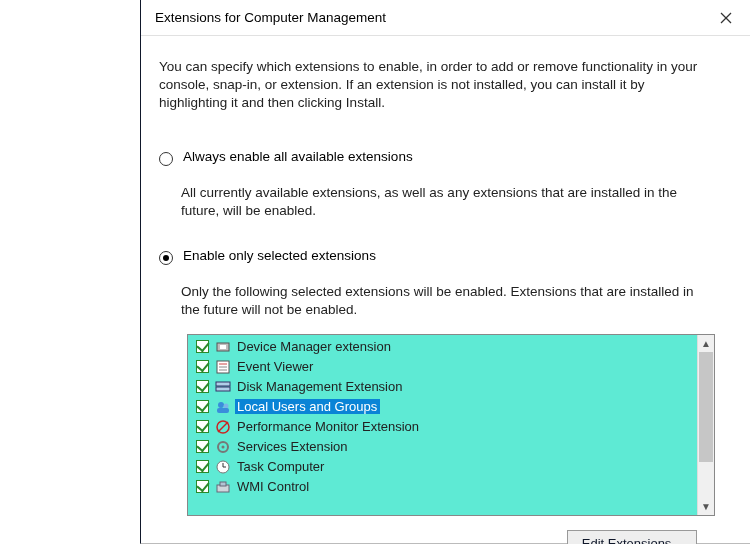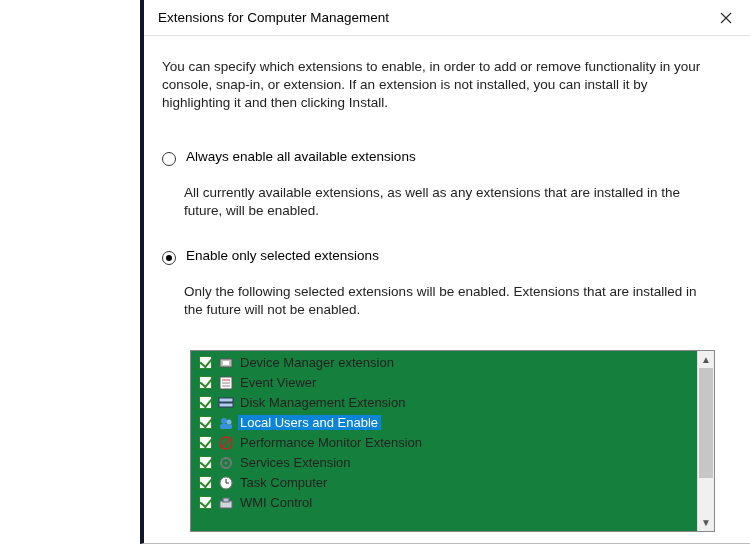--- a/index.html
+++ b/index.html
@@ -18,7 +18,7 @@
     top: 0;
     width: 610px;
     height: 544px;
-    border-left: 4px solid #0f172a;
+    border-left: 1px solid #0f172a;
     border-bottom: 1px solid #bbb;
     background: #fff;
     display: flex;

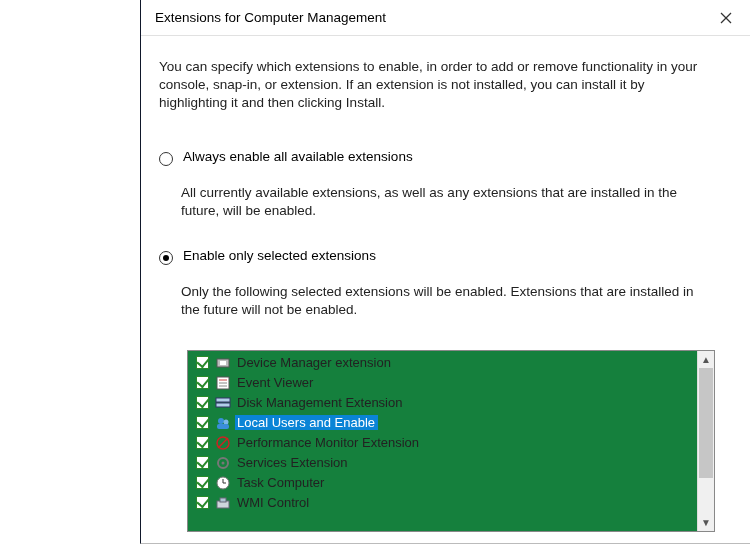--- a/index.html
+++ b/index.html
@@ -93,10 +93,10 @@
   }
   .listpanel {
     margin-left: 28px;
-    margin-top: 24px;
+    margin-top: 8px;
     height: 182px;
     border: 1px solid #888;
-    background: #15803d;
+    background: #5eead4;
     position: relative;
     display: flex;
   }

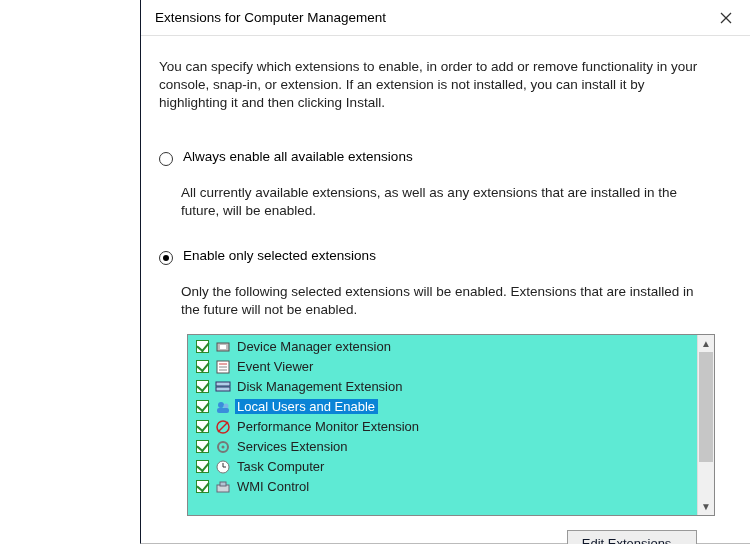--- a/index.html
+++ b/index.html
@@ -254,7 +254,7 @@
                 <rect x="2" y="9" width="12" height="5" rx="2" fill="#3a8edb"></rect>
               </svg>
             </span>
-            <span class="rowlabel sel">Local Users and Enable</span>
+            <span class="rowlabel sel">Local Users and Groups</span>
           </div>
           <div class="listrow">
             <span class="chk"></span>

